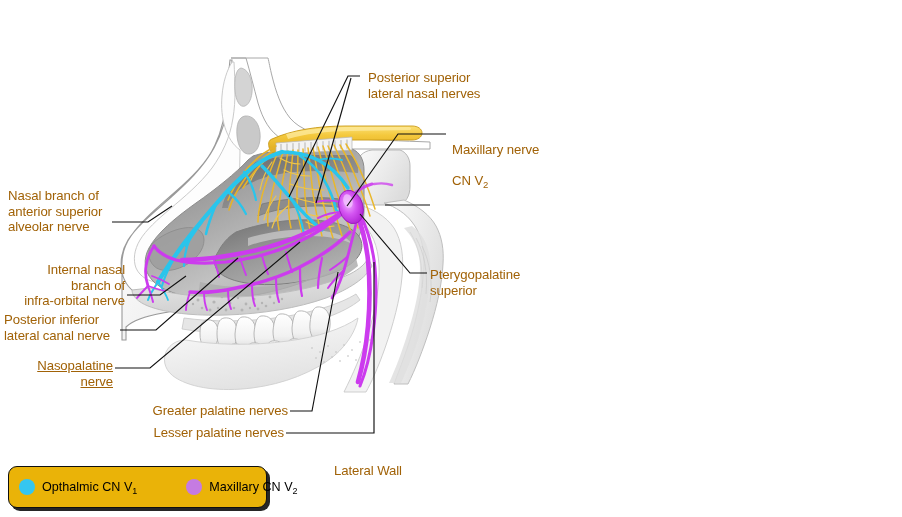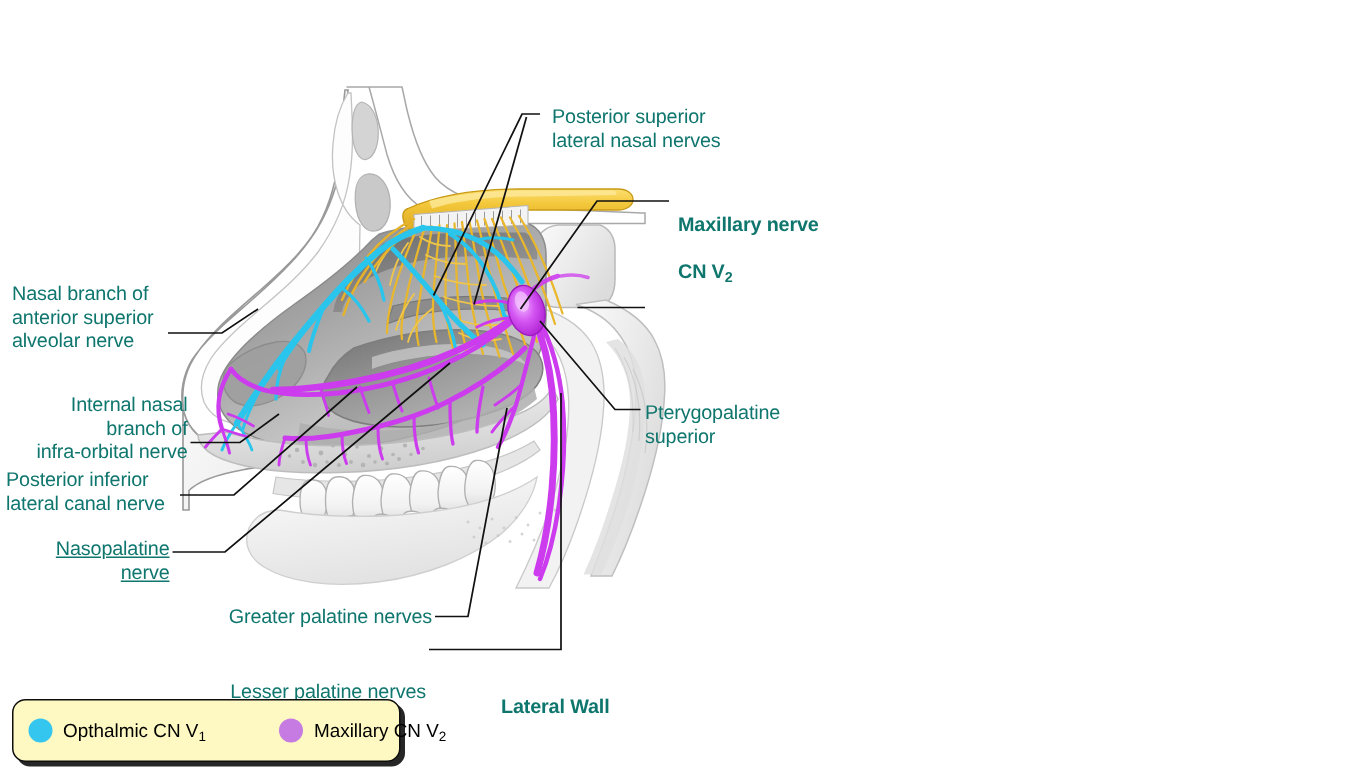--- a/index.html
+++ b/index.html
@@ -37,7 +37,7 @@
     position: absolute;
     font-size: 13.2px;
     line-height: 15.6px;
-    color: #0f766e;
+    color: #a16207;
     white-space: pre-line;
     letter-spacing: -0.1px;
   }

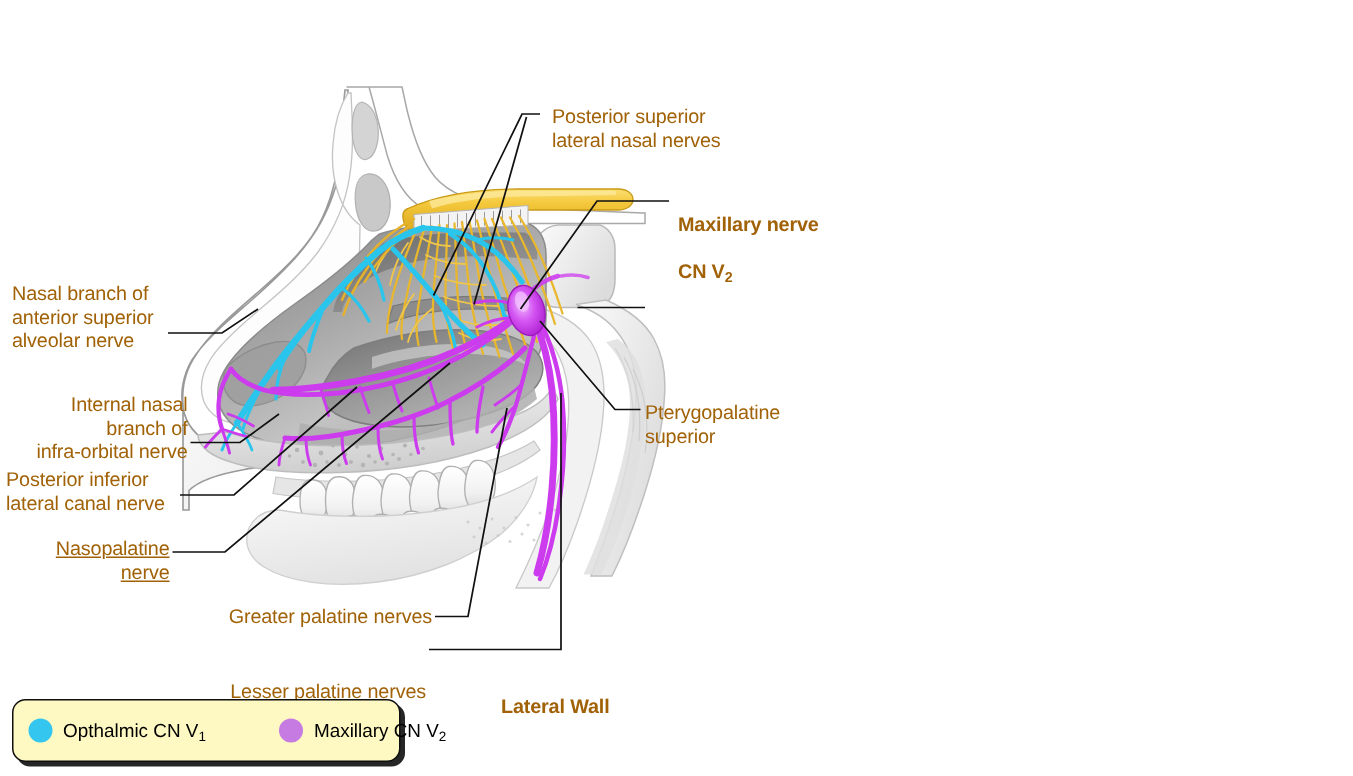--- a/index.html
+++ b/index.html
@@ -41,7 +41,7 @@
     white-space: pre-line;
     letter-spacing: -0.1px;
   }
-  .label.bold { font-weight: bold; }
+  .label.bold { font-weight: normal; }
   .label.ta-right { text-align: right; }
   .label.ta-left  { text-align: left; }
 

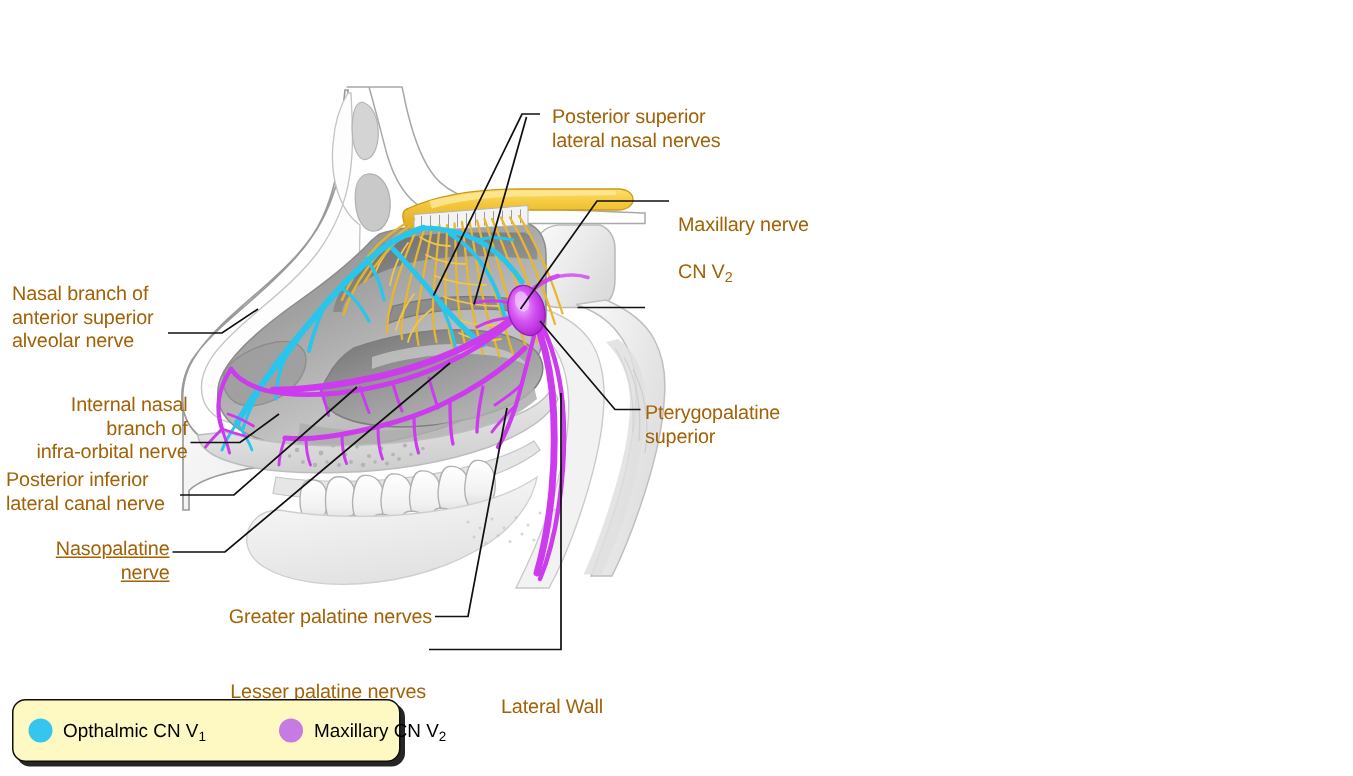--- a/index.html
+++ b/index.html
@@ -567,7 +567,7 @@
 
   <div class="label ta-right" style="left:120px; top:403px; width:168px;">Greater palatine nerves</div>
 
-  <div class="label ta-right" style="left:120px; top:425px; width:164px;margin-top:28px;">Lesser palatine nerves</div>
+  <div class="label ta-right" style="left:120px; top:425px; width:164px;">Lesser palatine nerves</div>
 
   <div class="label bold ta-left" style="left:334px; top:463px;">Lateral Wall</div>
 

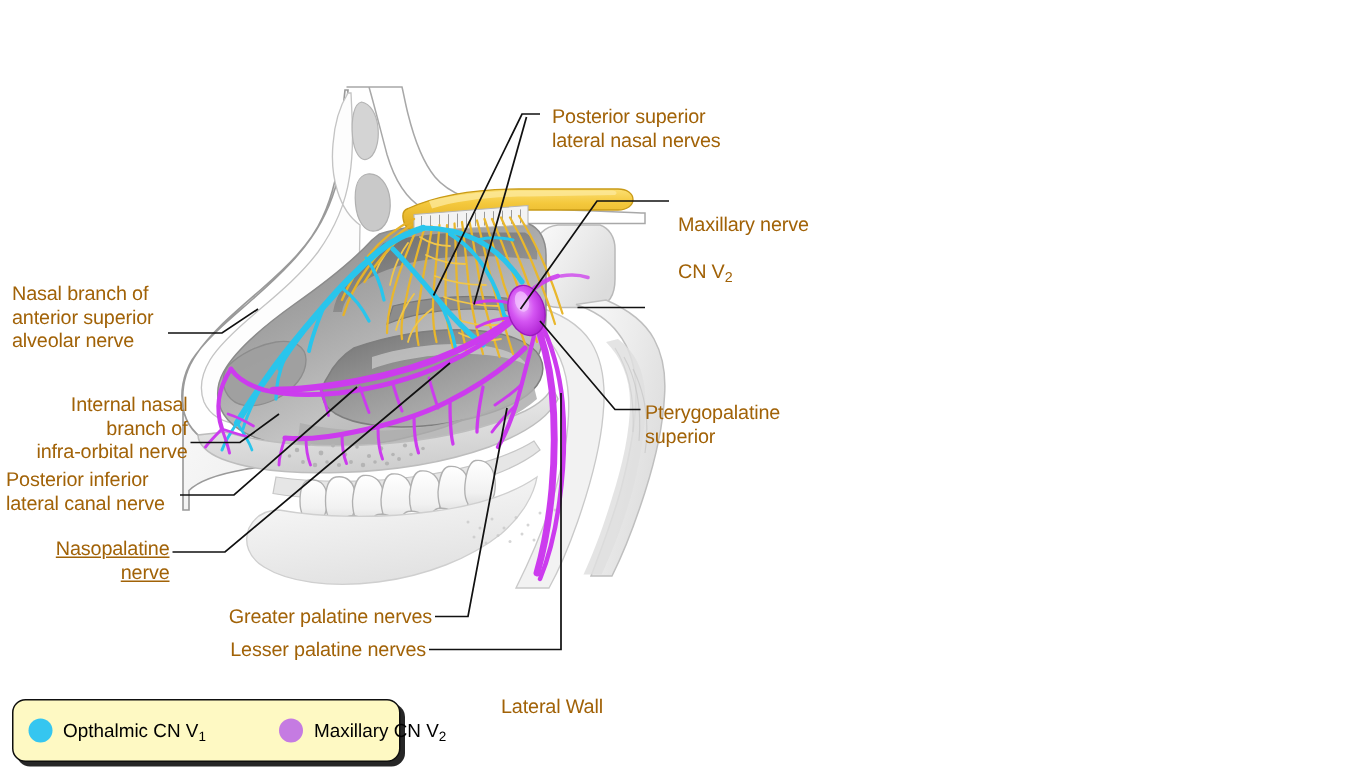--- a/index.html
+++ b/index.html
@@ -52,7 +52,7 @@
     top: 466px;
     width: 259px;
     height: 42px;
-    background: #fef9c3;
+    background: #eab308;
     border: 1.6px solid #0f0f0f;
     border-radius: 9px;
     box-shadow: 3px 3px 0 rgba(0,0,0,0.85);

